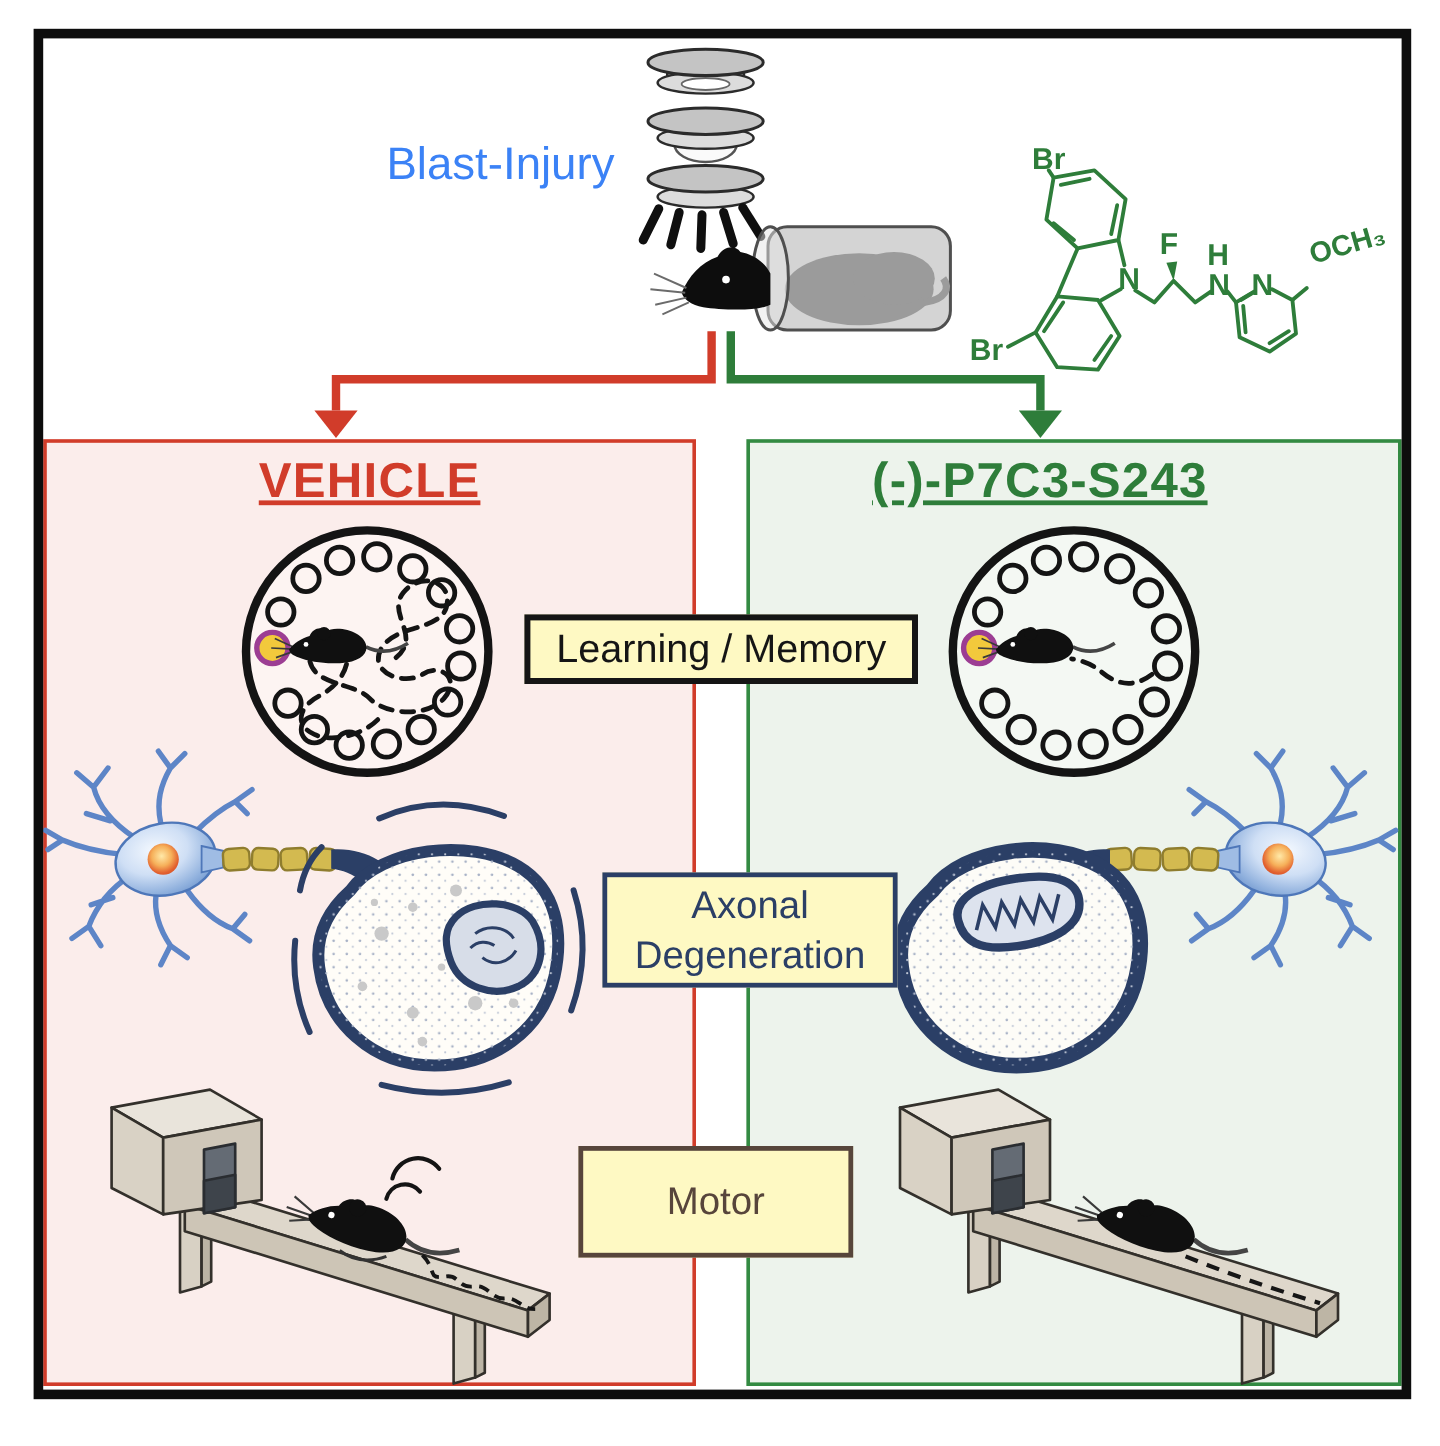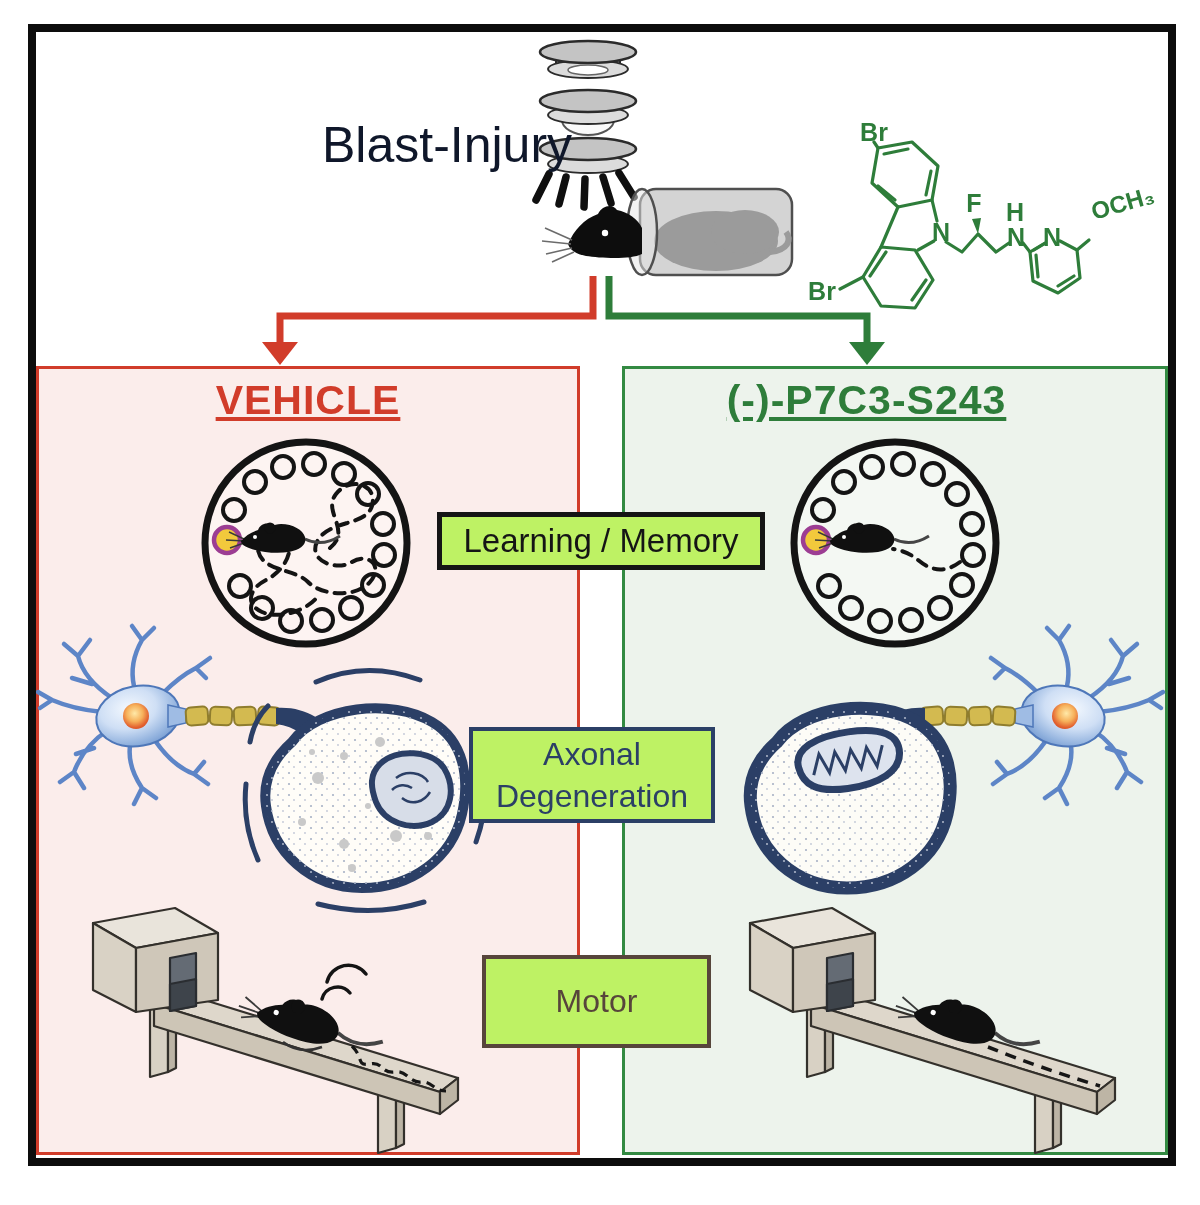--- a/index.html
+++ b/index.html
@@ -15,7 +15,7 @@
                letter-spacing:1px;text-decoration:underline;}
   #vehicle-title{left:36px;width:544px;color:#d13c2a;}
   #treatment-title{left:622px;width:489px;color:#2e7d3a;}
-  #blast-label{position:absolute;left:322px;top:116px;font-size:50px;color:#0f172a;}
+  #blast-label{position:absolute;left:322px;top:116px;font-size:38px;color:#3b82f6;}
   .label-box{position:absolute;background:#bef264;display:flex;flex-direction:column;
              align-items:center;justify-content:center;text-align:center;box-sizing:border-box;}
   #lm-box{left:437px;top:512px;width:328px;height:58px;border:5px solid #151515;

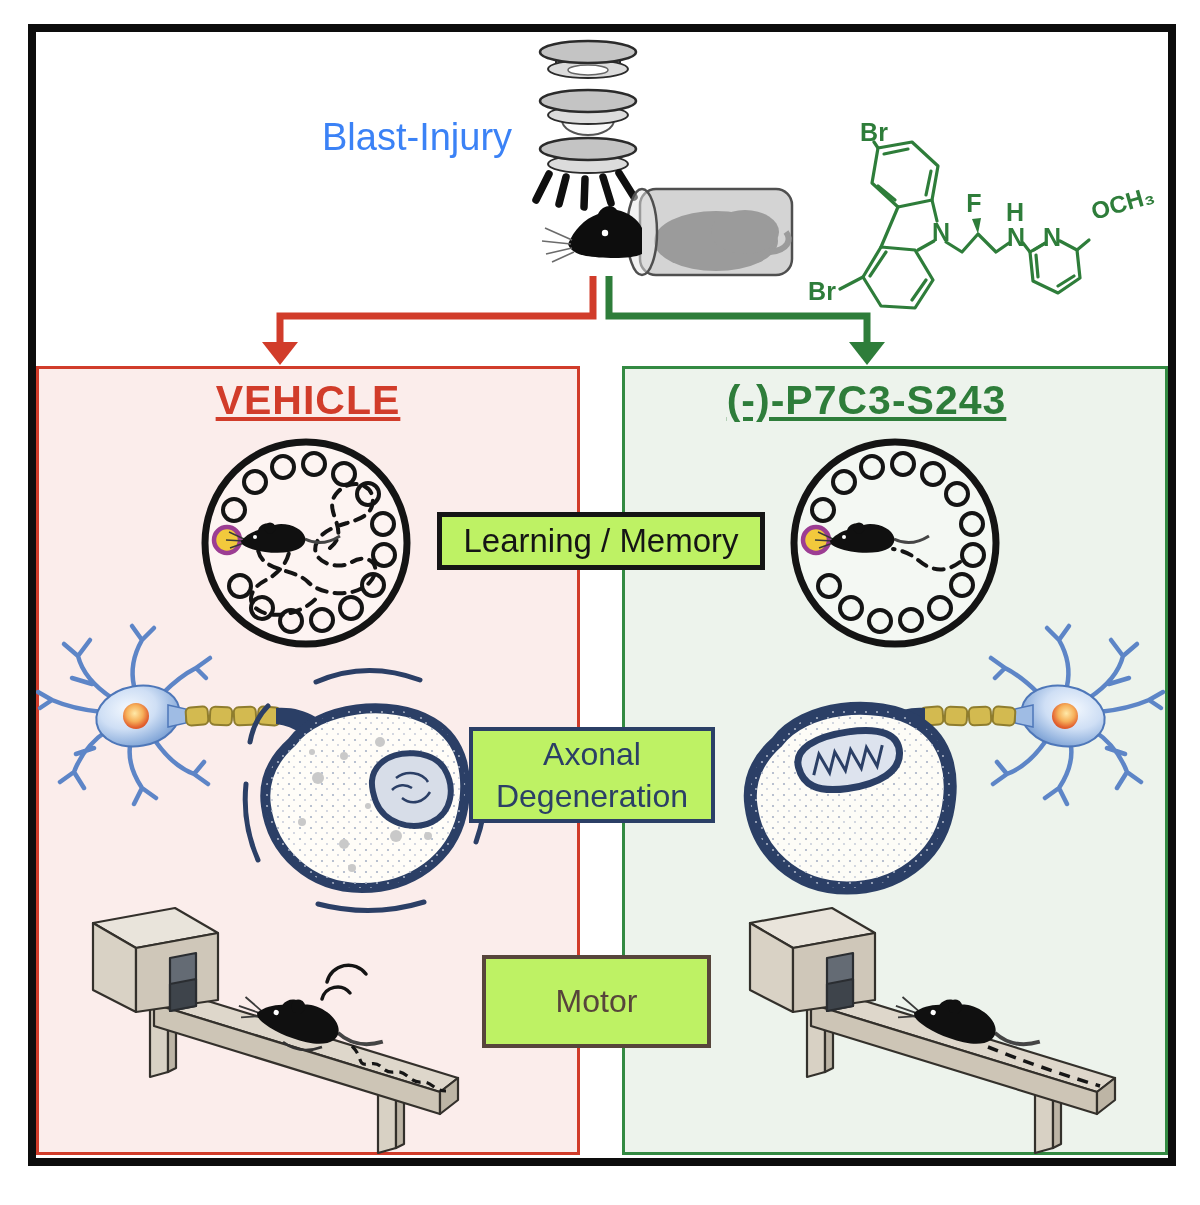--- a/index.html
+++ b/index.html
@@ -16,7 +16,7 @@
   #vehicle-title{left:36px;width:544px;color:#d13c2a;}
   #treatment-title{left:622px;width:489px;color:#2e7d3a;}
   #blast-label{position:absolute;left:322px;top:116px;font-size:38px;color:#3b82f6;}
-  .label-box{position:absolute;background:#bef264;display:flex;flex-direction:column;
+  .label-box{position:absolute;background:#fef9c3;display:flex;flex-direction:column;
              align-items:center;justify-content:center;text-align:center;box-sizing:border-box;}
   #lm-box{left:437px;top:512px;width:328px;height:58px;border:5px solid #151515;
           font-size:33px;color:#151515;}

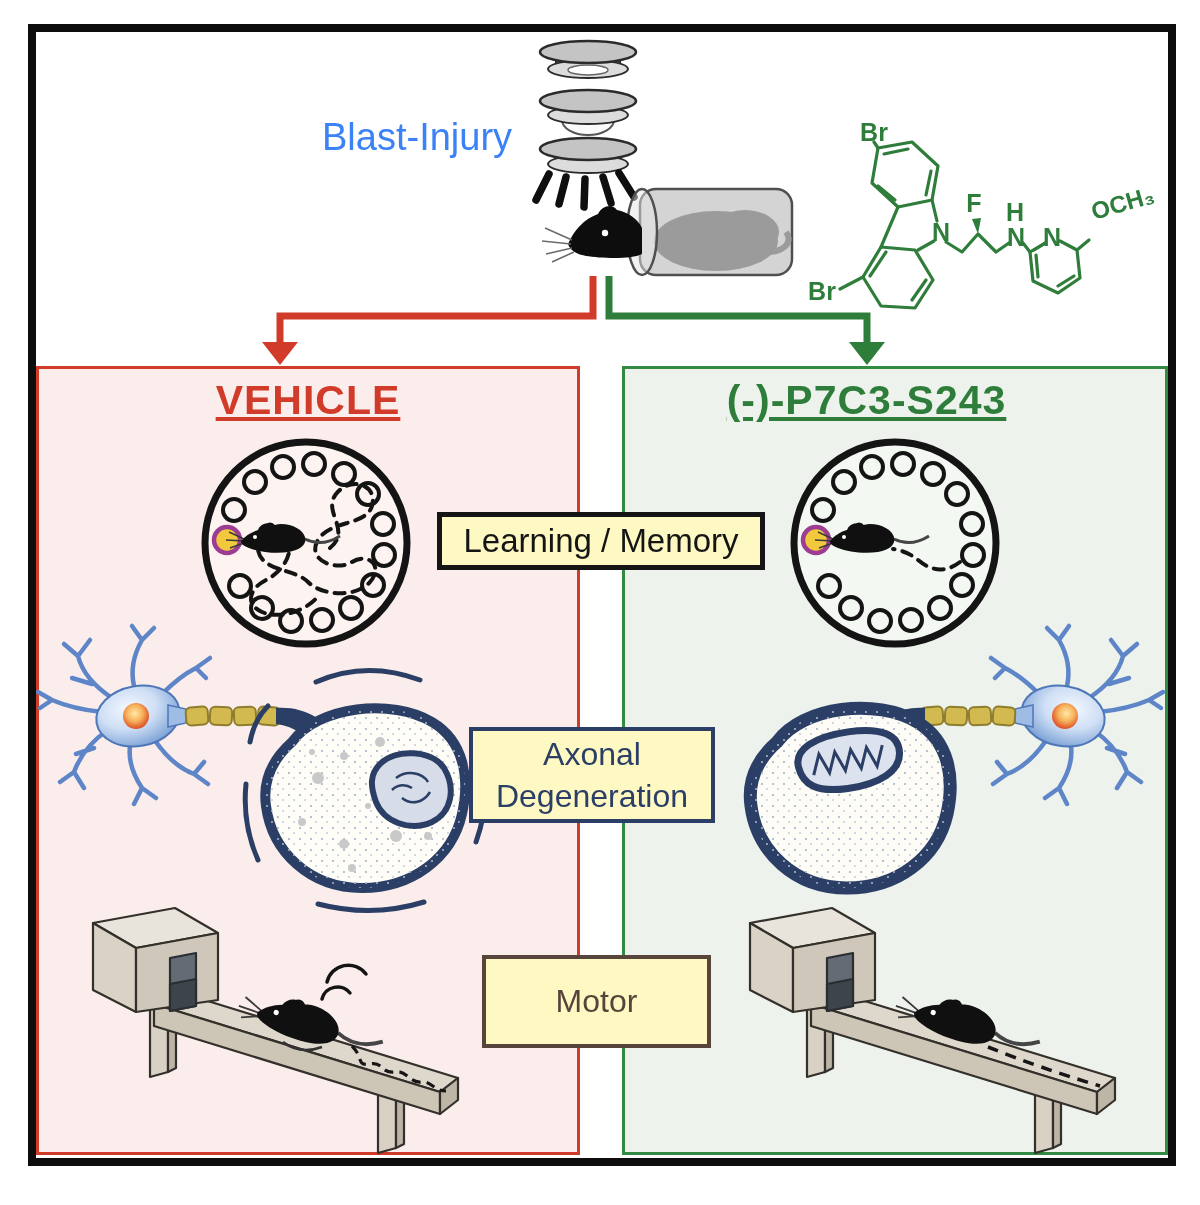--- a/index.html
+++ b/index.html
@@ -20,7 +20,7 @@
              align-items:center;justify-content:center;text-align:center;box-sizing:border-box;}
   #lm-box{left:437px;top:512px;width:328px;height:58px;border:5px solid #151515;
           font-size:33px;color:#151515;}
-  #ax-box{left:469px;top:727px;width:246px;height:96px;border:4px solid #2b3f66;
+  #ax-box{left:502px;top:727px;width:246px;height:96px;border:4px solid #2b3f66;
           font-size:32px;color:#2b3f66;line-height:1.32;}
   #mc-box{left:482px;top:955px;width:229px;height:93px;border:4px solid #57453b;
           font-size:32px;color:#57453b;line-height:1.32;}

